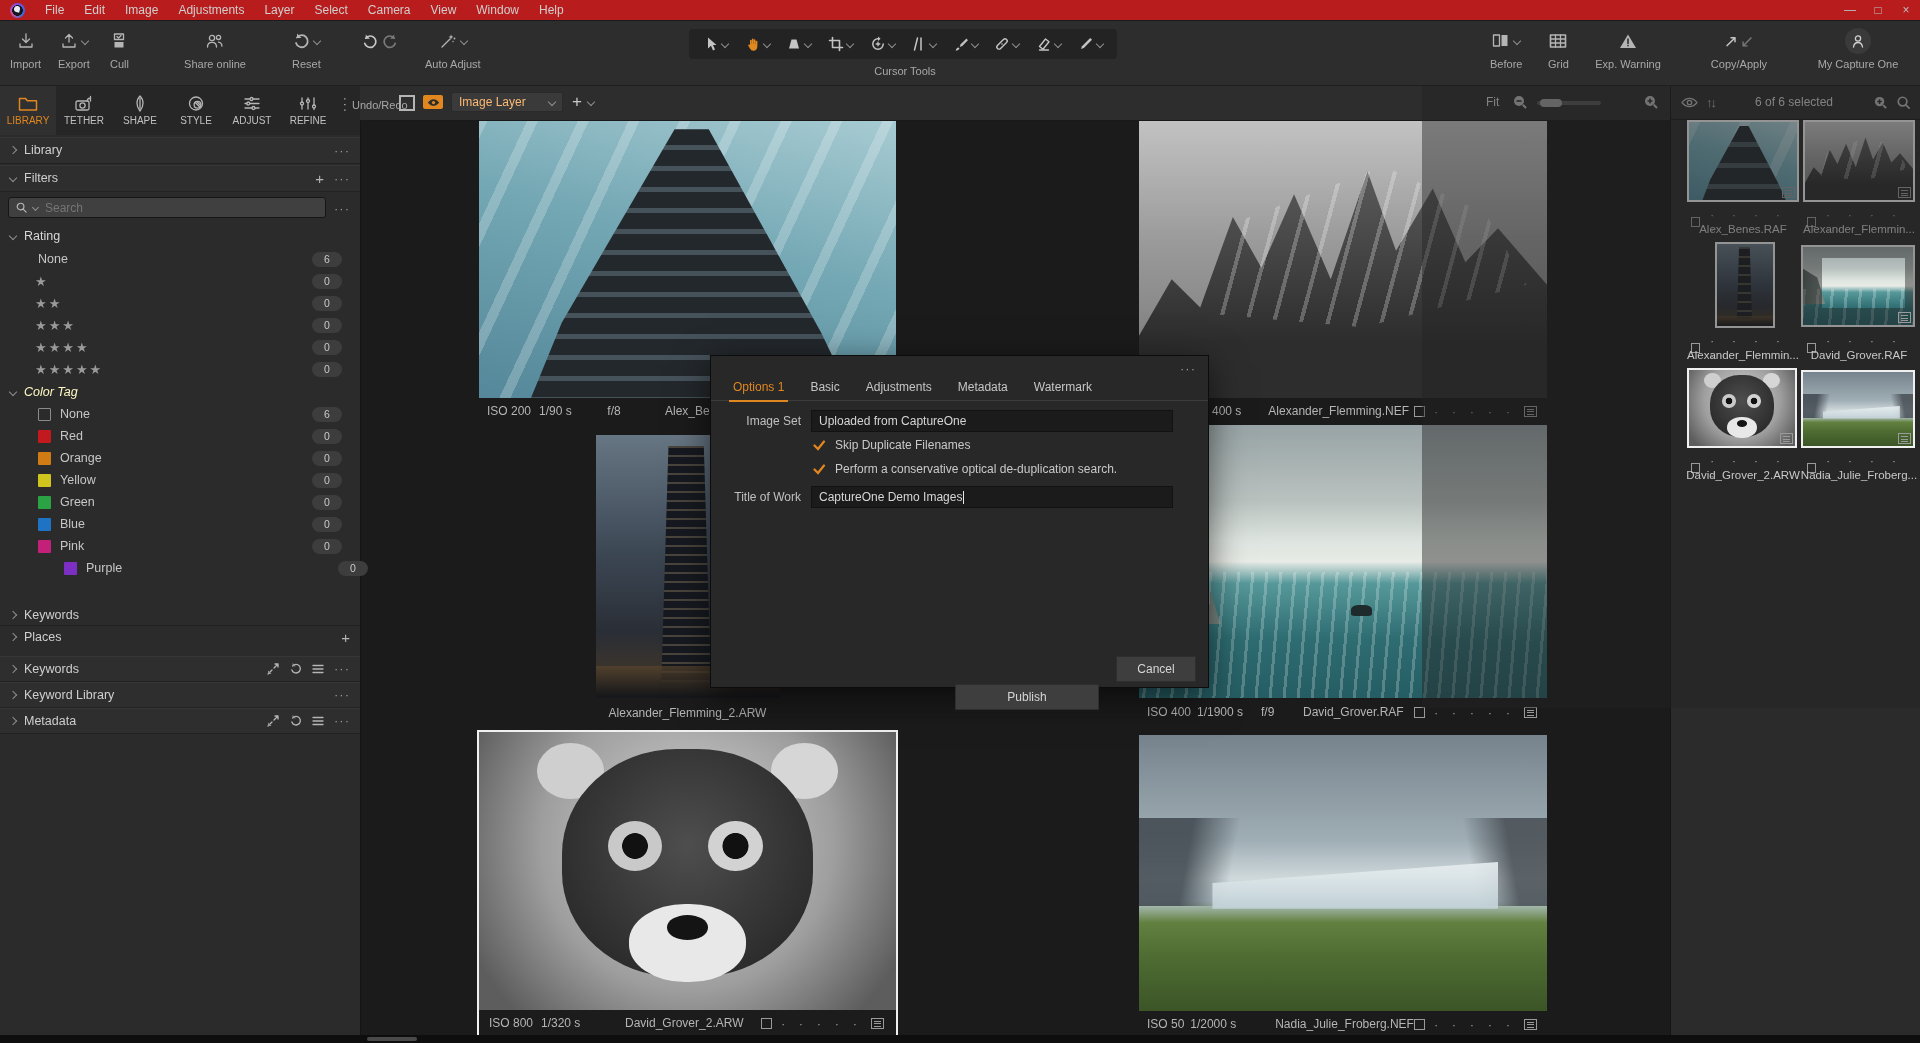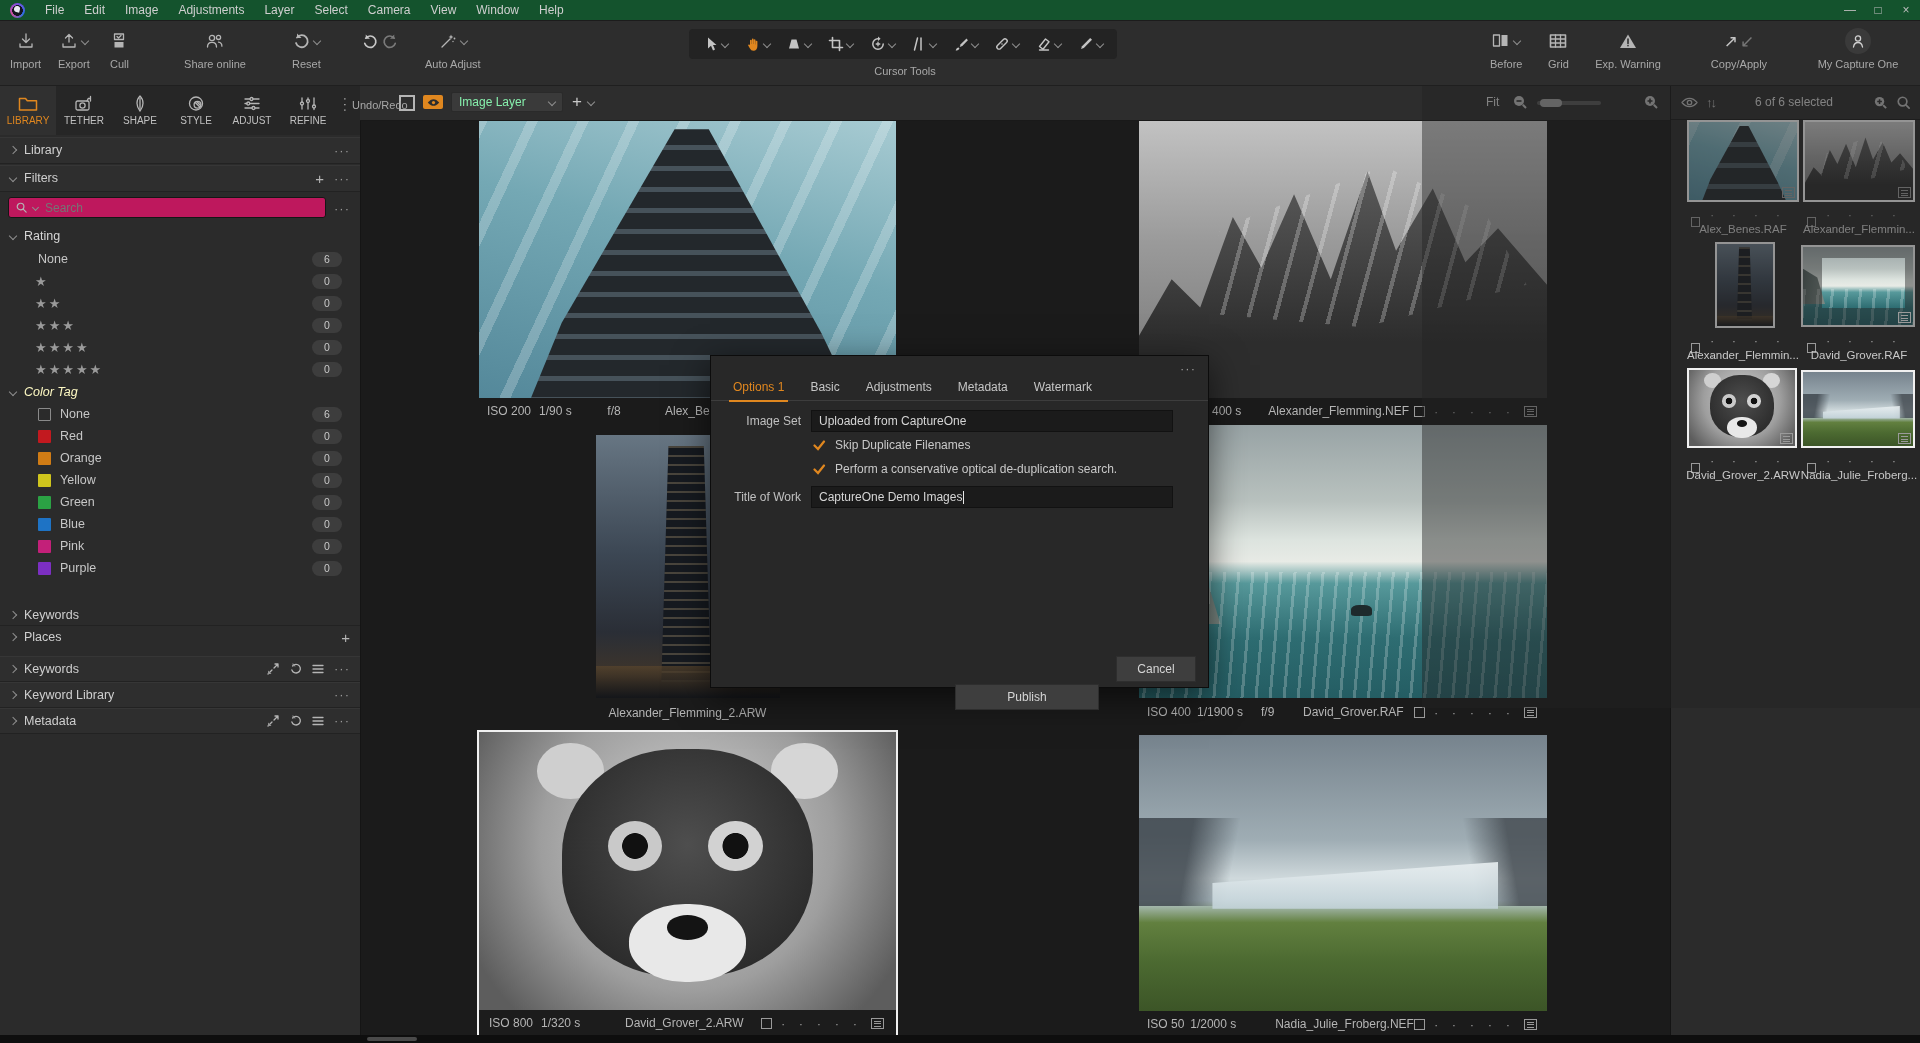--- a/index.html
+++ b/index.html
@@ -12,7 +12,7 @@
         transform:rotate(45deg);display:inline-block;}
   .chev.r{transform:rotate(-45deg);}
   
-  .titlebar{left:0;top:0;width:1920px;height:20px;background:#14532d;border-bottom:1px solid #1c1c1c;
+  .titlebar{left:0;top:0;width:1920px;height:20px;background:#b91c1c;border-bottom:1px solid #1c1c1c;
             display:flex;align-items:center;font-size:12px;color:#cfcfcf;z-index:60;}
   .logo{width:15px;height:15px;border-radius:50%;margin:0 10px 0 10px;
         background:radial-gradient(circle at 50% 50%,#15151f 0 48%,transparent 52%),

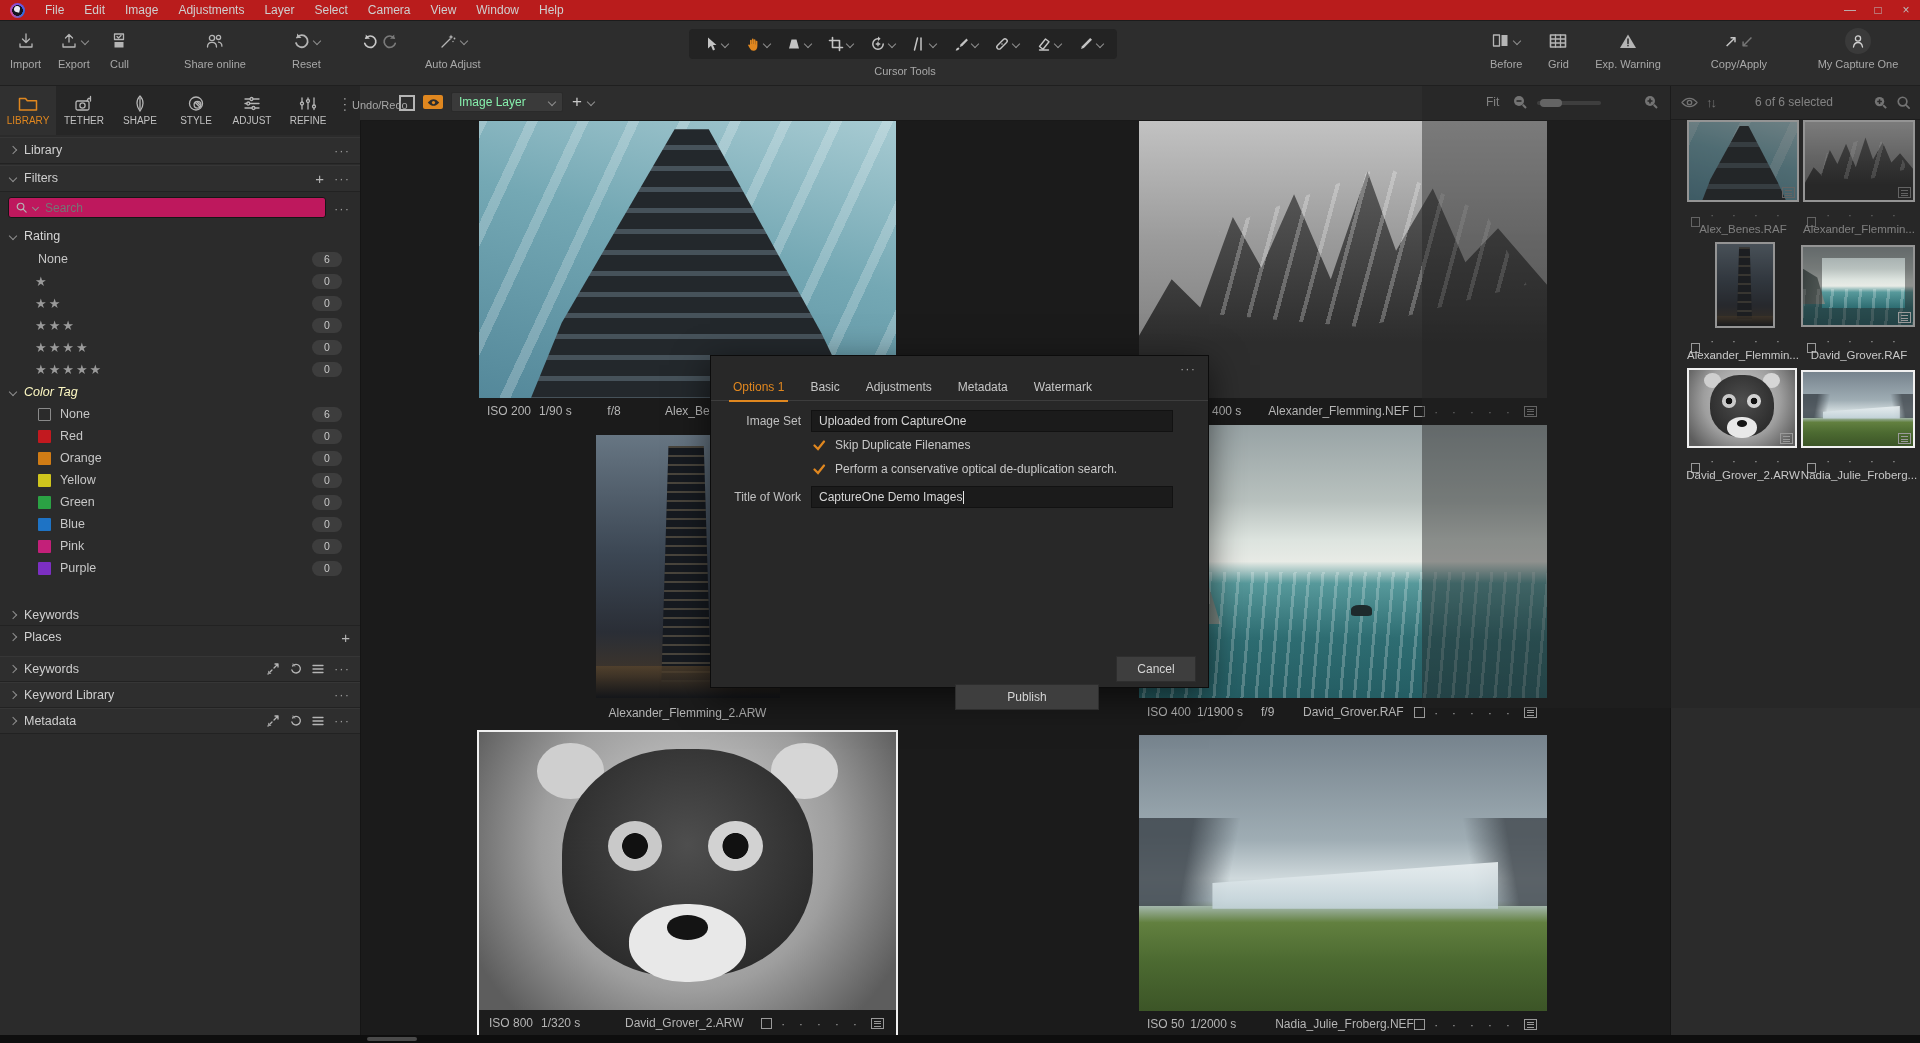--- a/index.html
+++ b/index.html
@@ -59,7 +59,7 @@
   
   .browsertb{left:360px;top:85px;width:1310px;height:35px;background:#2d2d2d;border-bottom:1px solid #191919;z-index:21;}
   .layersel{position:absolute;left:91px;top:7px;width:112px;height:20px;background:#3a3a3a;border:1px solid #2a2a2a;
-            border-radius:2px;font-size:12px;color:#86efac;display:flex;align-items:center;padding:0 7px;
+            border-radius:2px;font-size:12px;color:#fdba74;display:flex;align-items:center;padding:0 7px;
             box-sizing:border-box;}
   .grid4{width:15px;height:15px;background:
      linear-gradient(#e0871f,#e0871f) 0 0/6px 6px no-repeat,

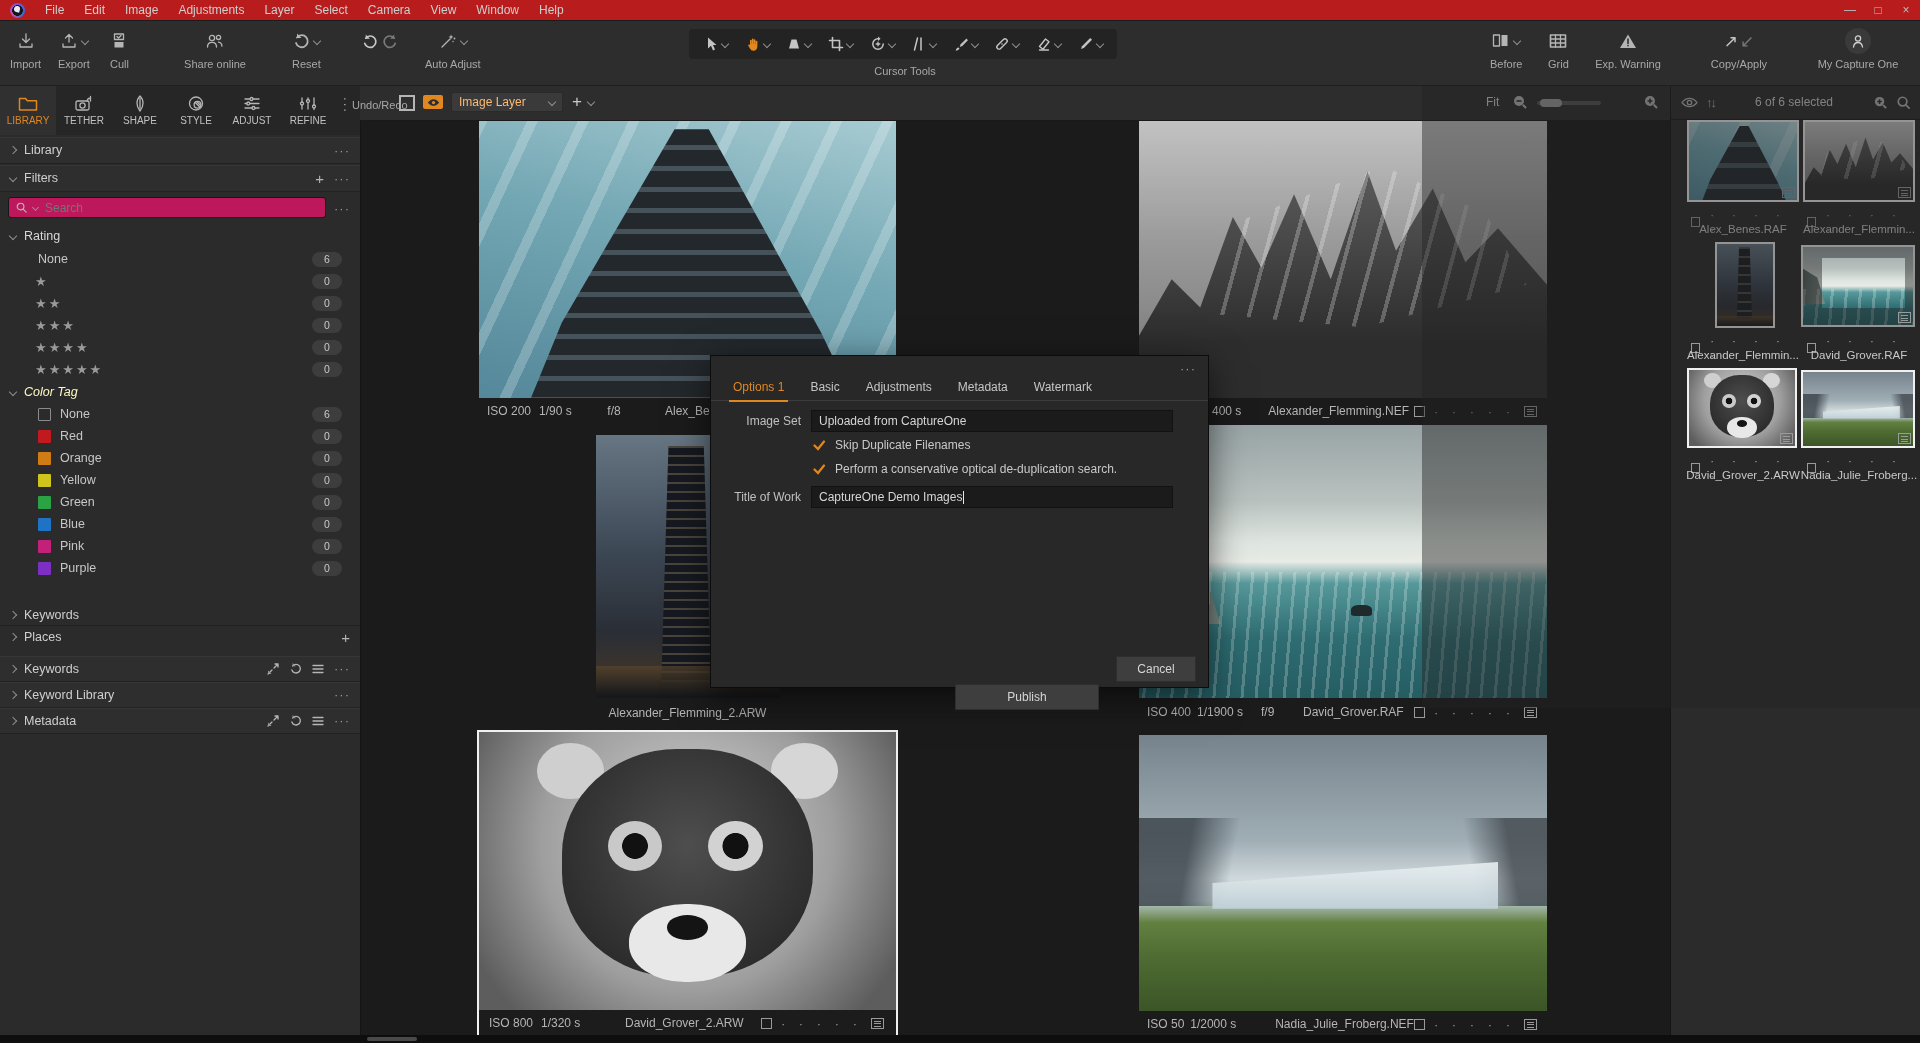--- a/index.html
+++ b/index.html
@@ -50,7 +50,7 @@
   .swatch{width:13px;height:13px;margin-right:9px;border-radius:1px;}
   .swatch.none{border:1px solid #8a8a8a;background:transparent;box-sizing:border-box;}
   .stars{color:#9a9a9a;font-size:13px;letter-spacing:2px;}
-  .searchbox{position:absolute;left:8px;top:4px;width:318px;height:21px;background:#be185d;border:1px solid #161616;
+  .searchbox{position:absolute;left:8px;top:4px;width:318px;height:21px;background:#404040;border:1px solid #161616;
              border-radius:3px;display:flex;align-items:center;padding:0 6px;gap:5px;box-sizing:border-box;}
   .searchbox input{background:transparent;border:none;outline:none;color:#bdbdbd;font-size:12px;width:230px;
                    font-family:"Liberation Sans",sans-serif;}

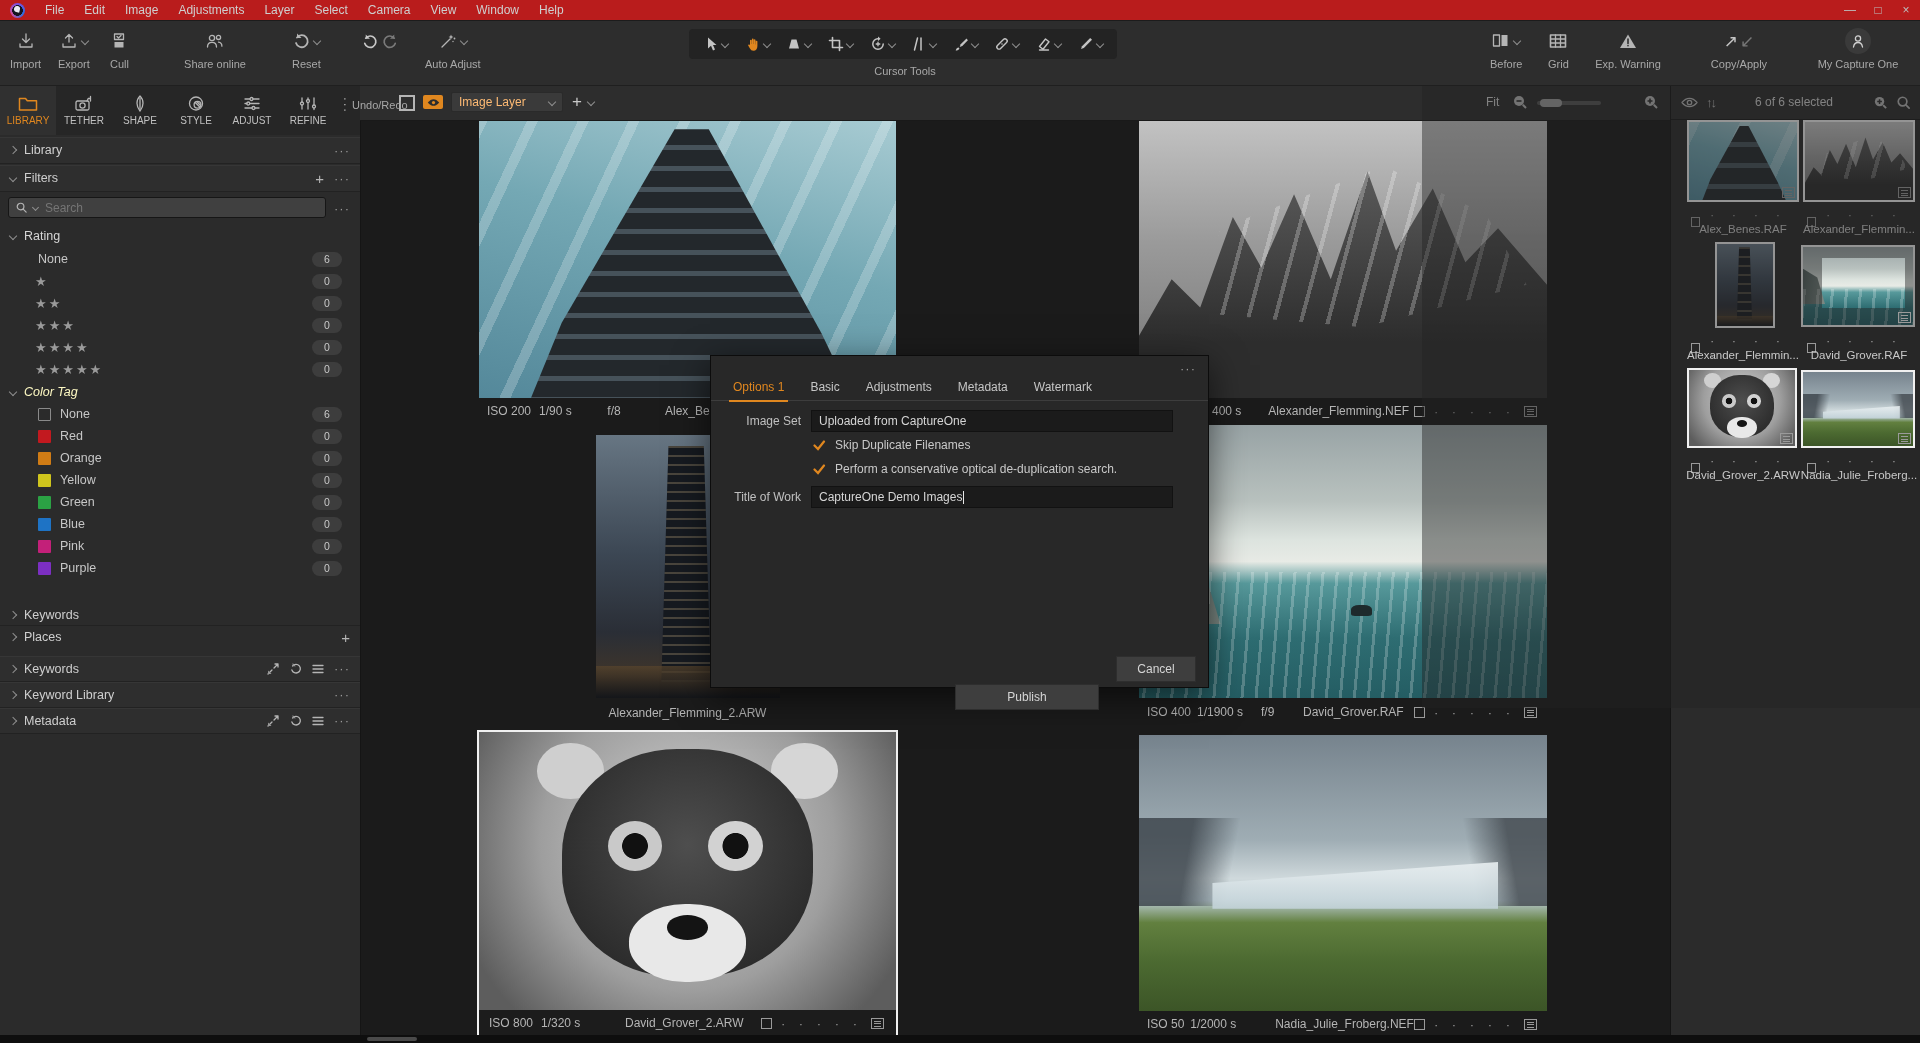--- a/index.html
+++ b/index.html
@@ -570,7 +570,7 @@
       <span>Pink</span>
         <span class="pill">0</span>
     </div>
-    <div class="frow" style="top:472px;height:22px;padding-left:38px;">
+    <div class="frow" style="top:472px;height:22px;padding-left:38px;margin-left:26px;">
       <span class="swatch" style="background: rgb(124, 47, 194);"></span>
       <span>Purple</span>
         <span class="pill">0</span>

